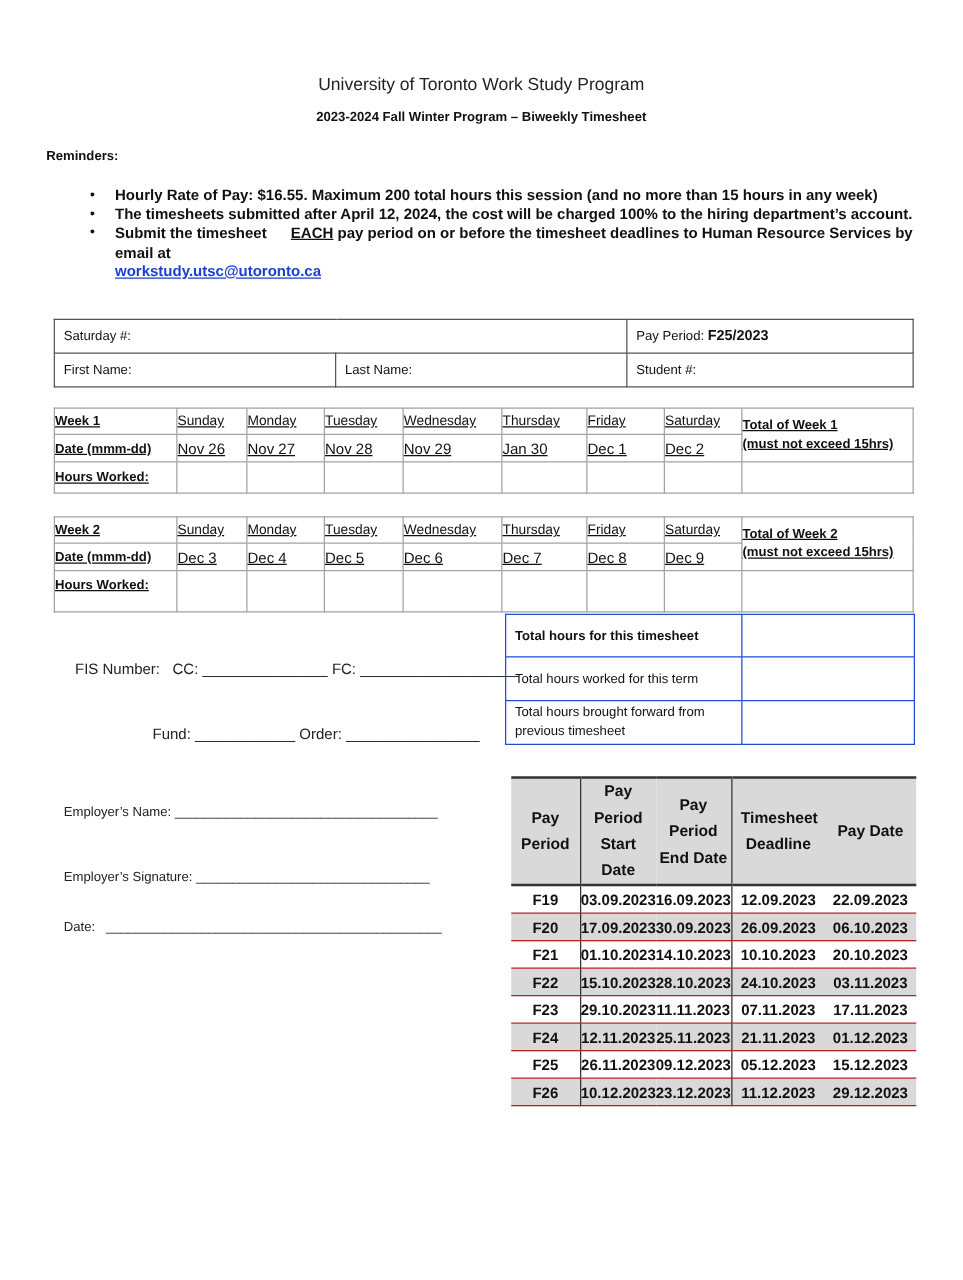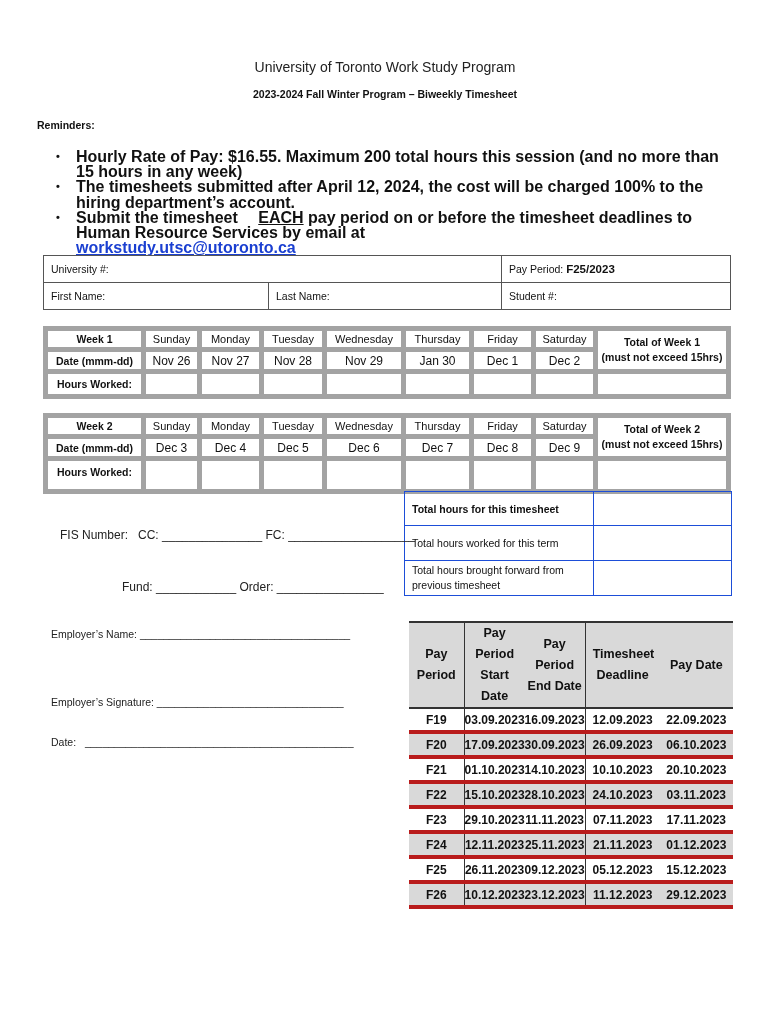--- a/index.html
+++ b/index.html
@@ -8,7 +8,7 @@
   .title { top: 59px; left: 0; width: 770px; text-align: center; font-size: 14px; color: #222; }
   .subtitle { top: 88px; left: 0; width: 770px; text-align: center; font-size: 10.5px; font-weight: bold; }
   .reminders-label { top: 119px; left: 37px; font-size: 10.5px; font-weight: bold; }
-  .rem-list { top: 149px; left: 56px; width: 680px; margin: 0; padding: 0; list-style: none; font-size: 16px; font-weight: bold; }
+  .rem-list { top: 149px; left: 72px; width: 680px; margin: 0; padding: 0; list-style: none; font-size: 12px; font-weight: bold; }
   .rem-list li { position: relative; padding-left: 20px; line-height: 15.2px; }
   .rem-list li::before { content: "\2022"; position: absolute; left: 0; top: 0; font-size: 11px; }
   .rem-list .u { text-decoration: underline; padding-left: 16px; }

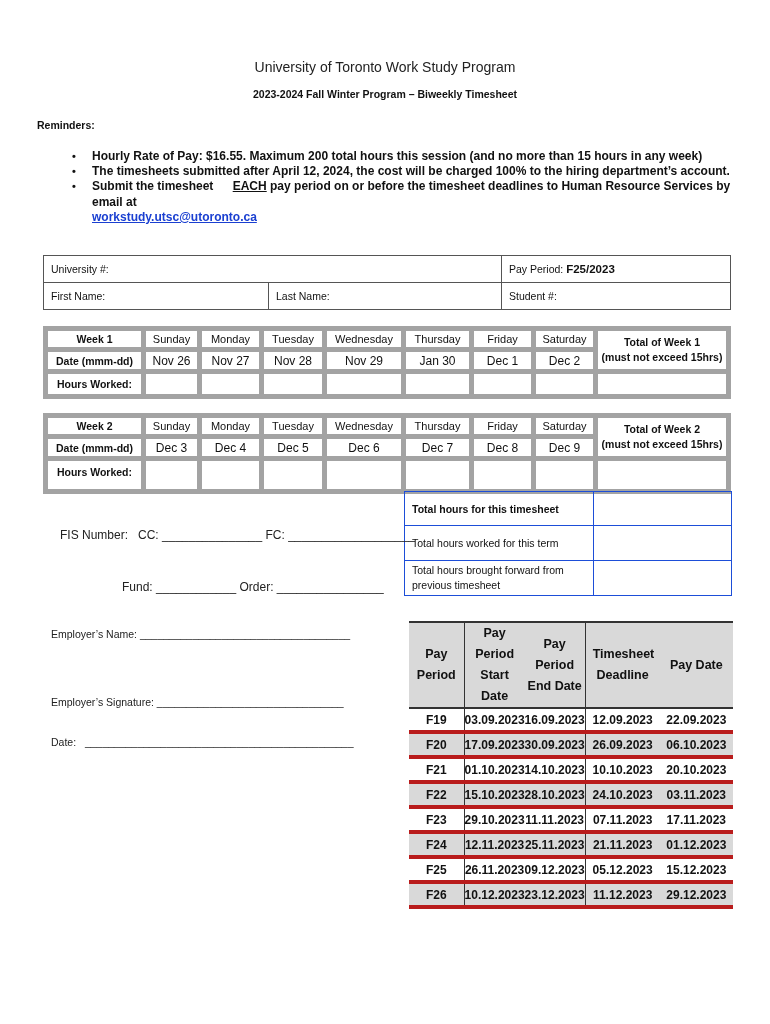--- a/index.html
+++ b/index.html
@@ -63,7 +63,7 @@
 <table class="abs info-table">
   <tbody>
       <tr>
-    <td colspan="2"><span>University #:</span></td>
+    <td colspan="2"><span>Saturday #:</span></td>
     <td style="width:214px"><span>Pay Period: </span><span class="bold">F25/2023</span></td>
   </tr>
   <tr>

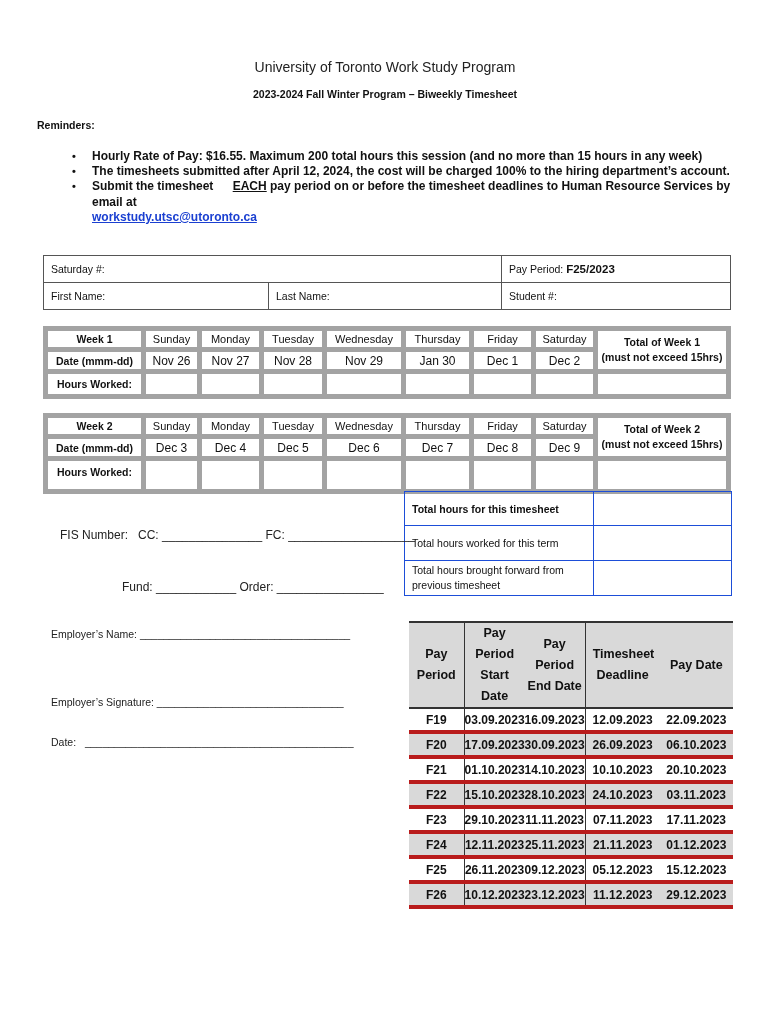--- a/index.html
+++ b/index.html
@@ -20,7 +20,7 @@
   .info-table .bold { font-weight: bold; font-size: 11.5px; }
 
   .week-table { left: 43px; width: 688px; font-size: 11px; }
-  .week-table td { border: 5px solid #a3a3a3; text-align: center; padding: 0; }
+  .week-table td { border: 1px solid #a3a3a3; text-align: left; padding: 0; text-decoration: underline; }
   .week-table .hdr { height: 21px; }
   .week-table .date { height: 22px; font-size: 12px; }
   .week-table .hrs { height: 25px; }

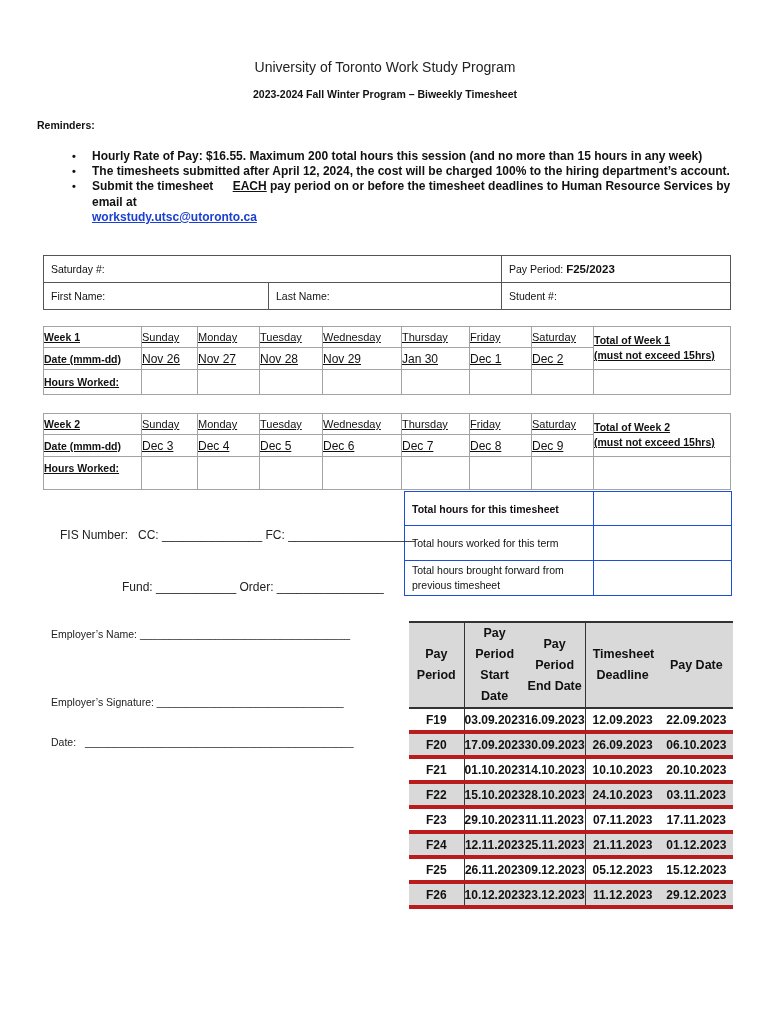--- a/index.html
+++ b/index.html
@@ -201,7 +201,7 @@
   <span>________________</span>
 </div>
 
-<div class="abs emp" style="top:628px">
+<div class="abs emp" style="top:644px">
   <span>Employer’s Name:</span>
   <span>____________________________________</span>
 </div>

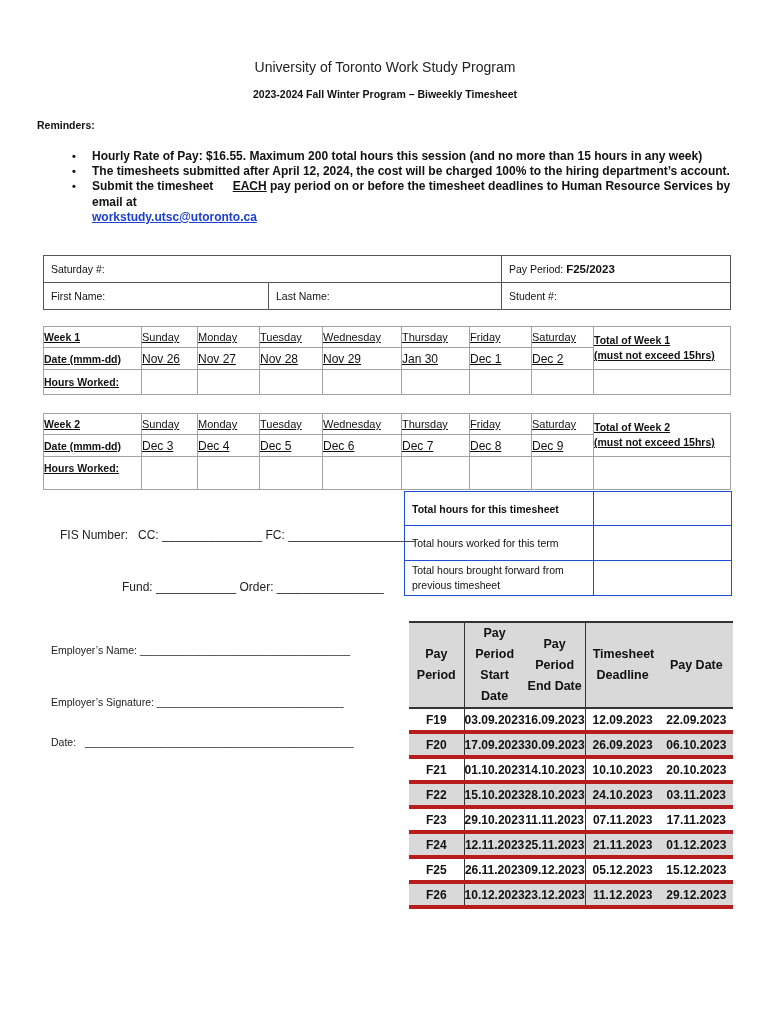--- a/index.html
+++ b/index.html
@@ -39,7 +39,7 @@
   .pay-table { top: 621px; left: 409px; width: 324px; font-size: 12px; font-weight: bold; color: #111; }
   .pay-table th, .pay-table td { text-align: center; padding: 0; border-left: 1px solid #333; border-right: 1px solid #333; }
   .pay-table th { background: #d9d9d9; height: 66px; line-height: 21px; font-size: 12.5px; border-top: 2px solid #333; border-bottom: 2px solid #333; }
-  .pay-table td { height: 21px; border-bottom: 4px solid #b91c1c; }
+  .pay-table td { height: 21px; border-bottom: 1px solid #b91c1c; }
   .pay-table tr.shaded td { background: #d9d9d9; margin-left: 44px; }
   .pay-table .c0 { width: 64px; border-left: none; }
   .pay-table .c1 { width: 58px; border-right: none; }

